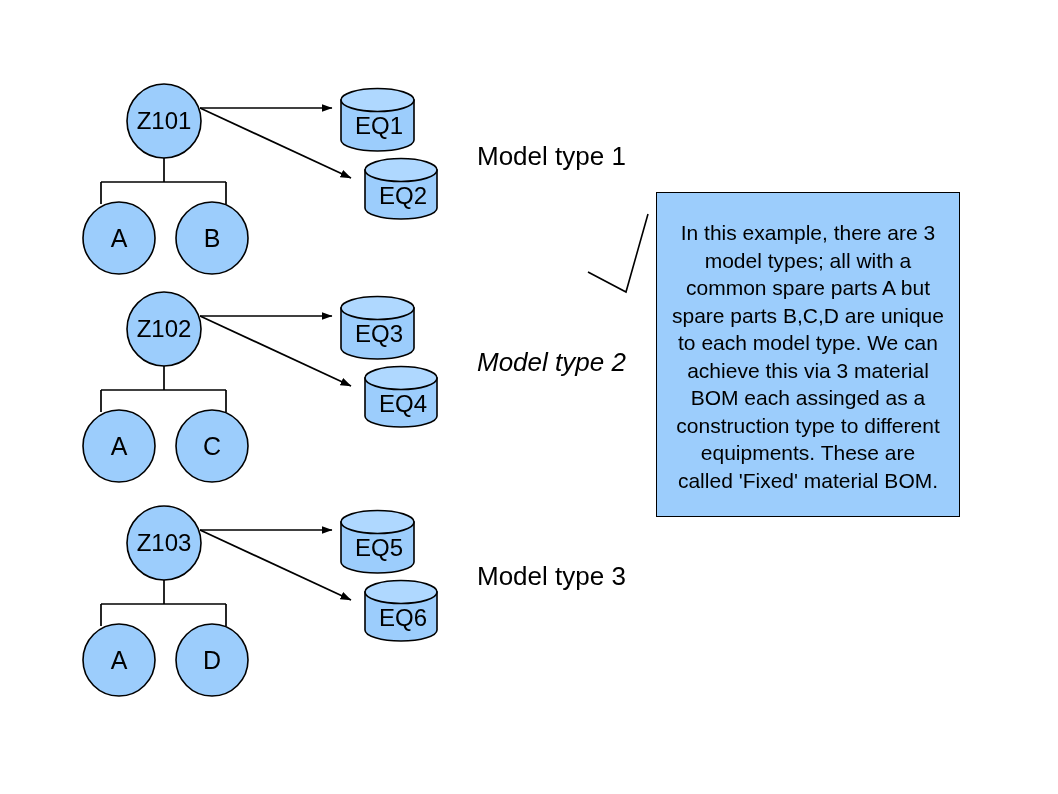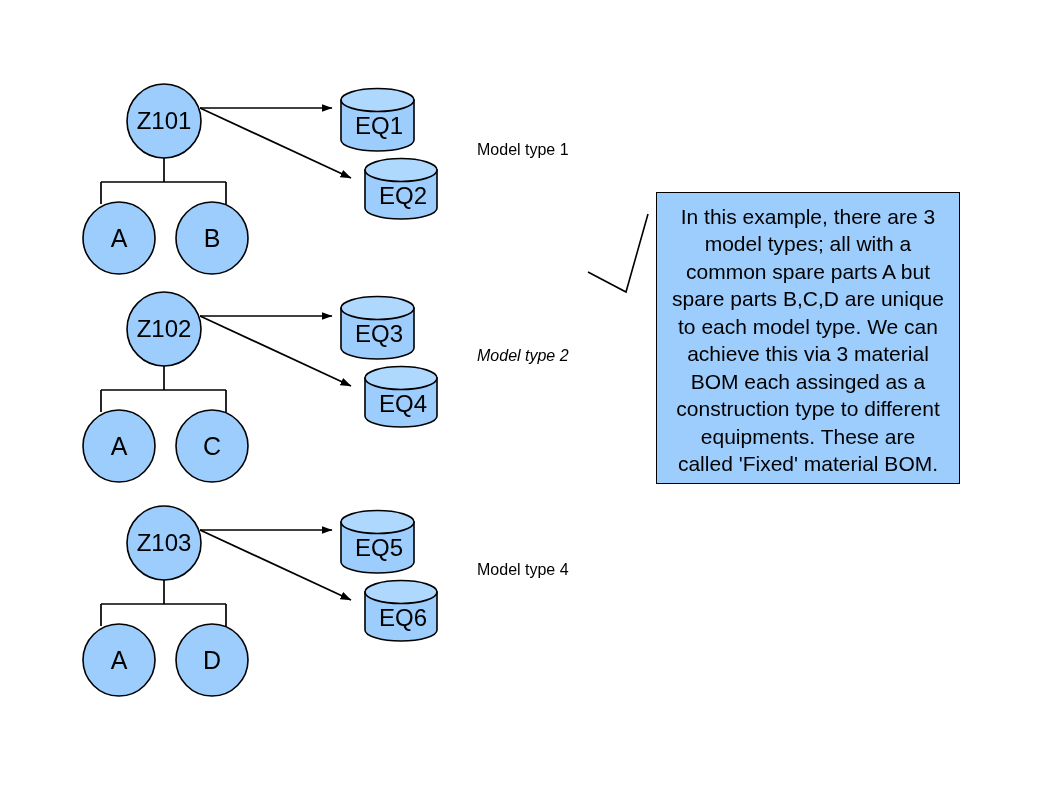--- a/index.html
+++ b/index.html
@@ -49,7 +49,7 @@
   .model-type-label {
     position: absolute;
     font-family: "Liberation Sans", sans-serif;
-    font-size: 16px;
+    font-size: 26px;
     color: #000000;
     white-space: nowrap;
   }

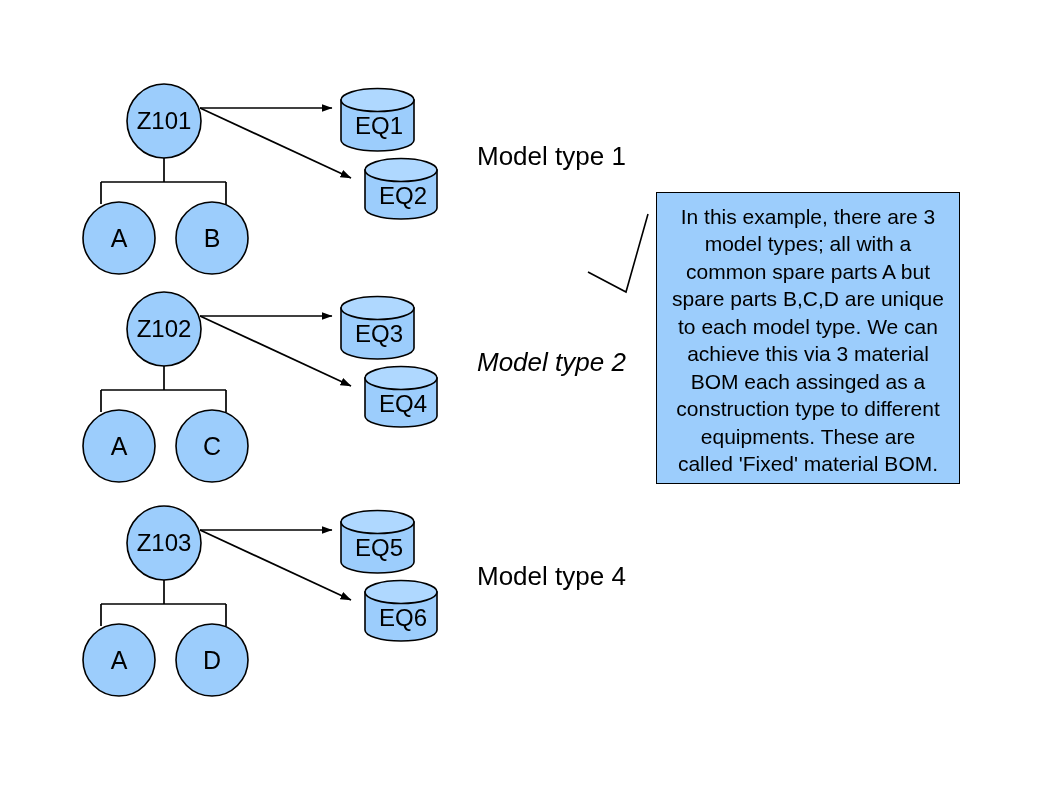--- a/index.html
+++ b/index.html
@@ -83,7 +83,7 @@
     left: 656px;
     top: 192px;
     width: 304px;
-    height: 292px;
+    height: 325px;
     background: #9CCDFC;
     border: 1.6px solid #000000;
     box-sizing: border-box;

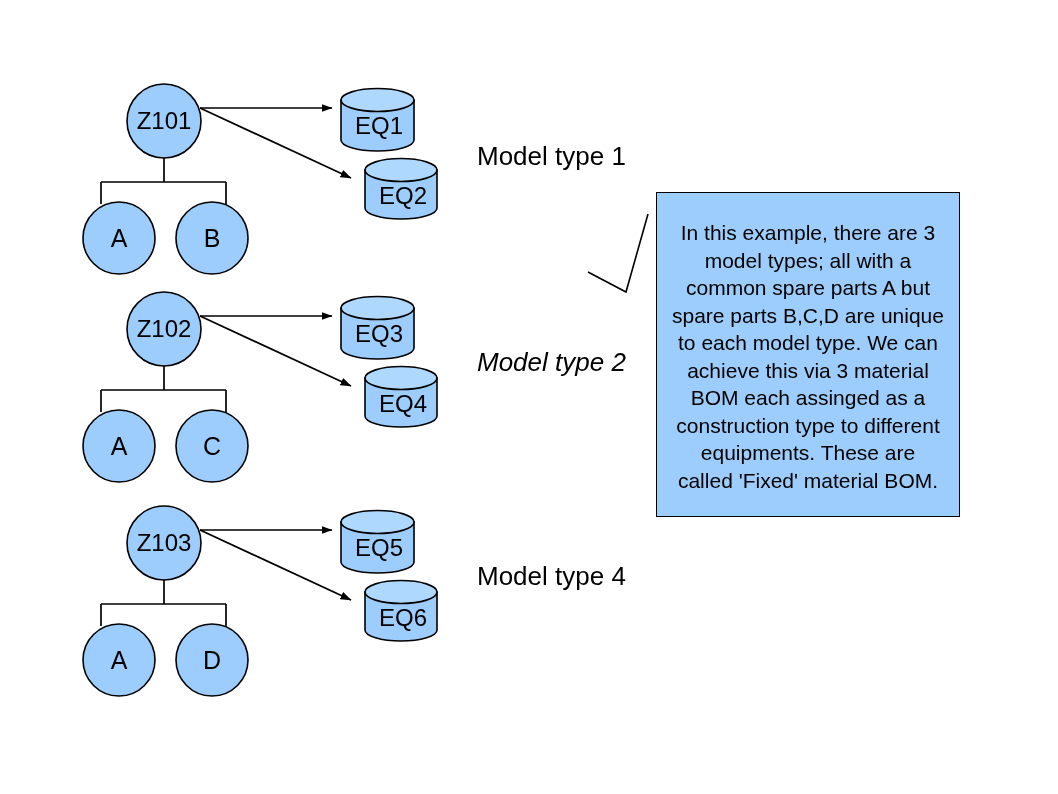--- a/index.html
+++ b/index.html
@@ -226,7 +226,7 @@
 
   <div class="model-type-label" style="left:477px; top:141px;">Model type 1</div>
   <div class="model-type-label" style="left:477px; top:347px;font-style:italic;">Model type 2</div>
-  <div class="model-type-label" style="left:477px; top:561px;">Model type 4</div>
+  <div class="model-type-label" style="left:477px; top:561px;">Model type 3</div>
 
   <div class="callout-box">
     <div class="callout-text">In this example, there are 3 model types; all with a common spare parts A but spare parts B,C,D are unique to each model type. We can achieve this via 3 material BOM each assinged as a construction type to different equipments. These are called 'Fixed' material BOM.</div>

